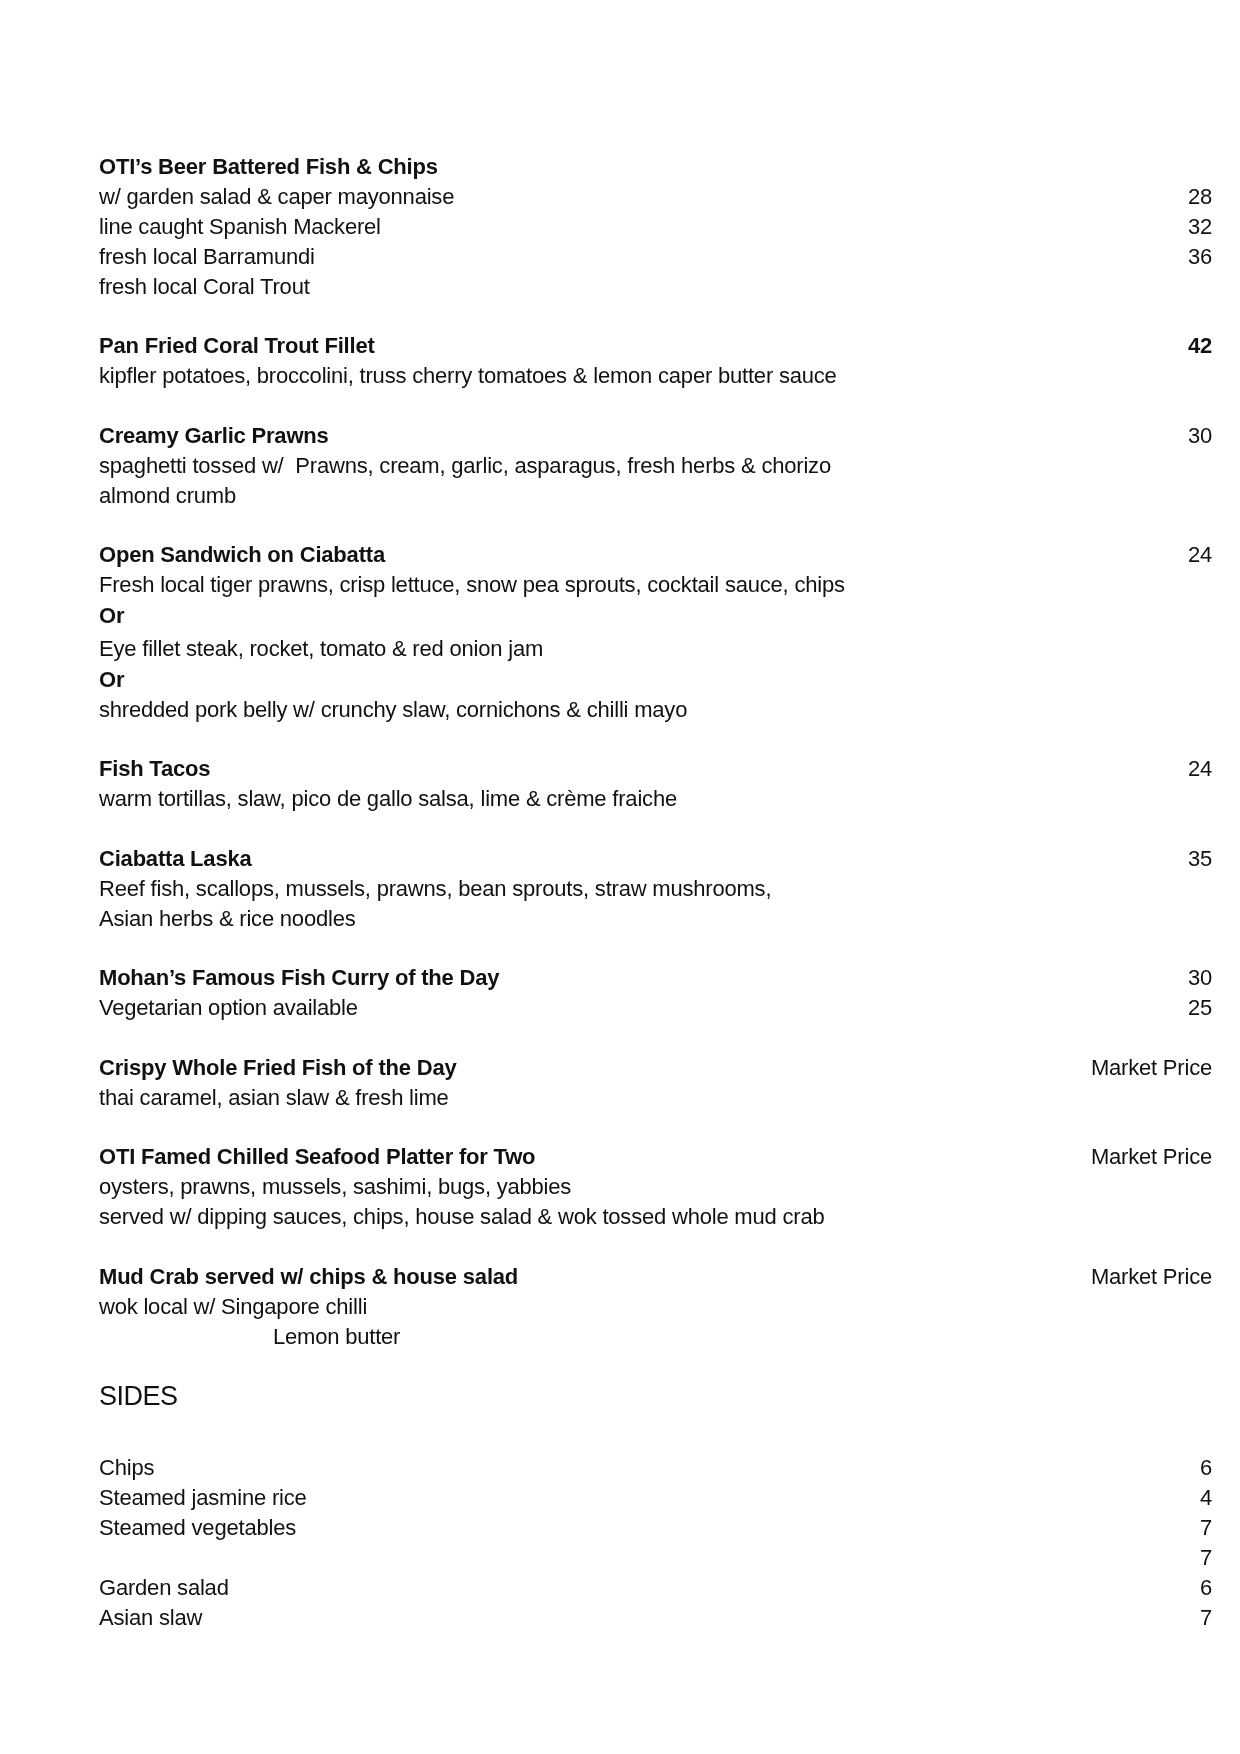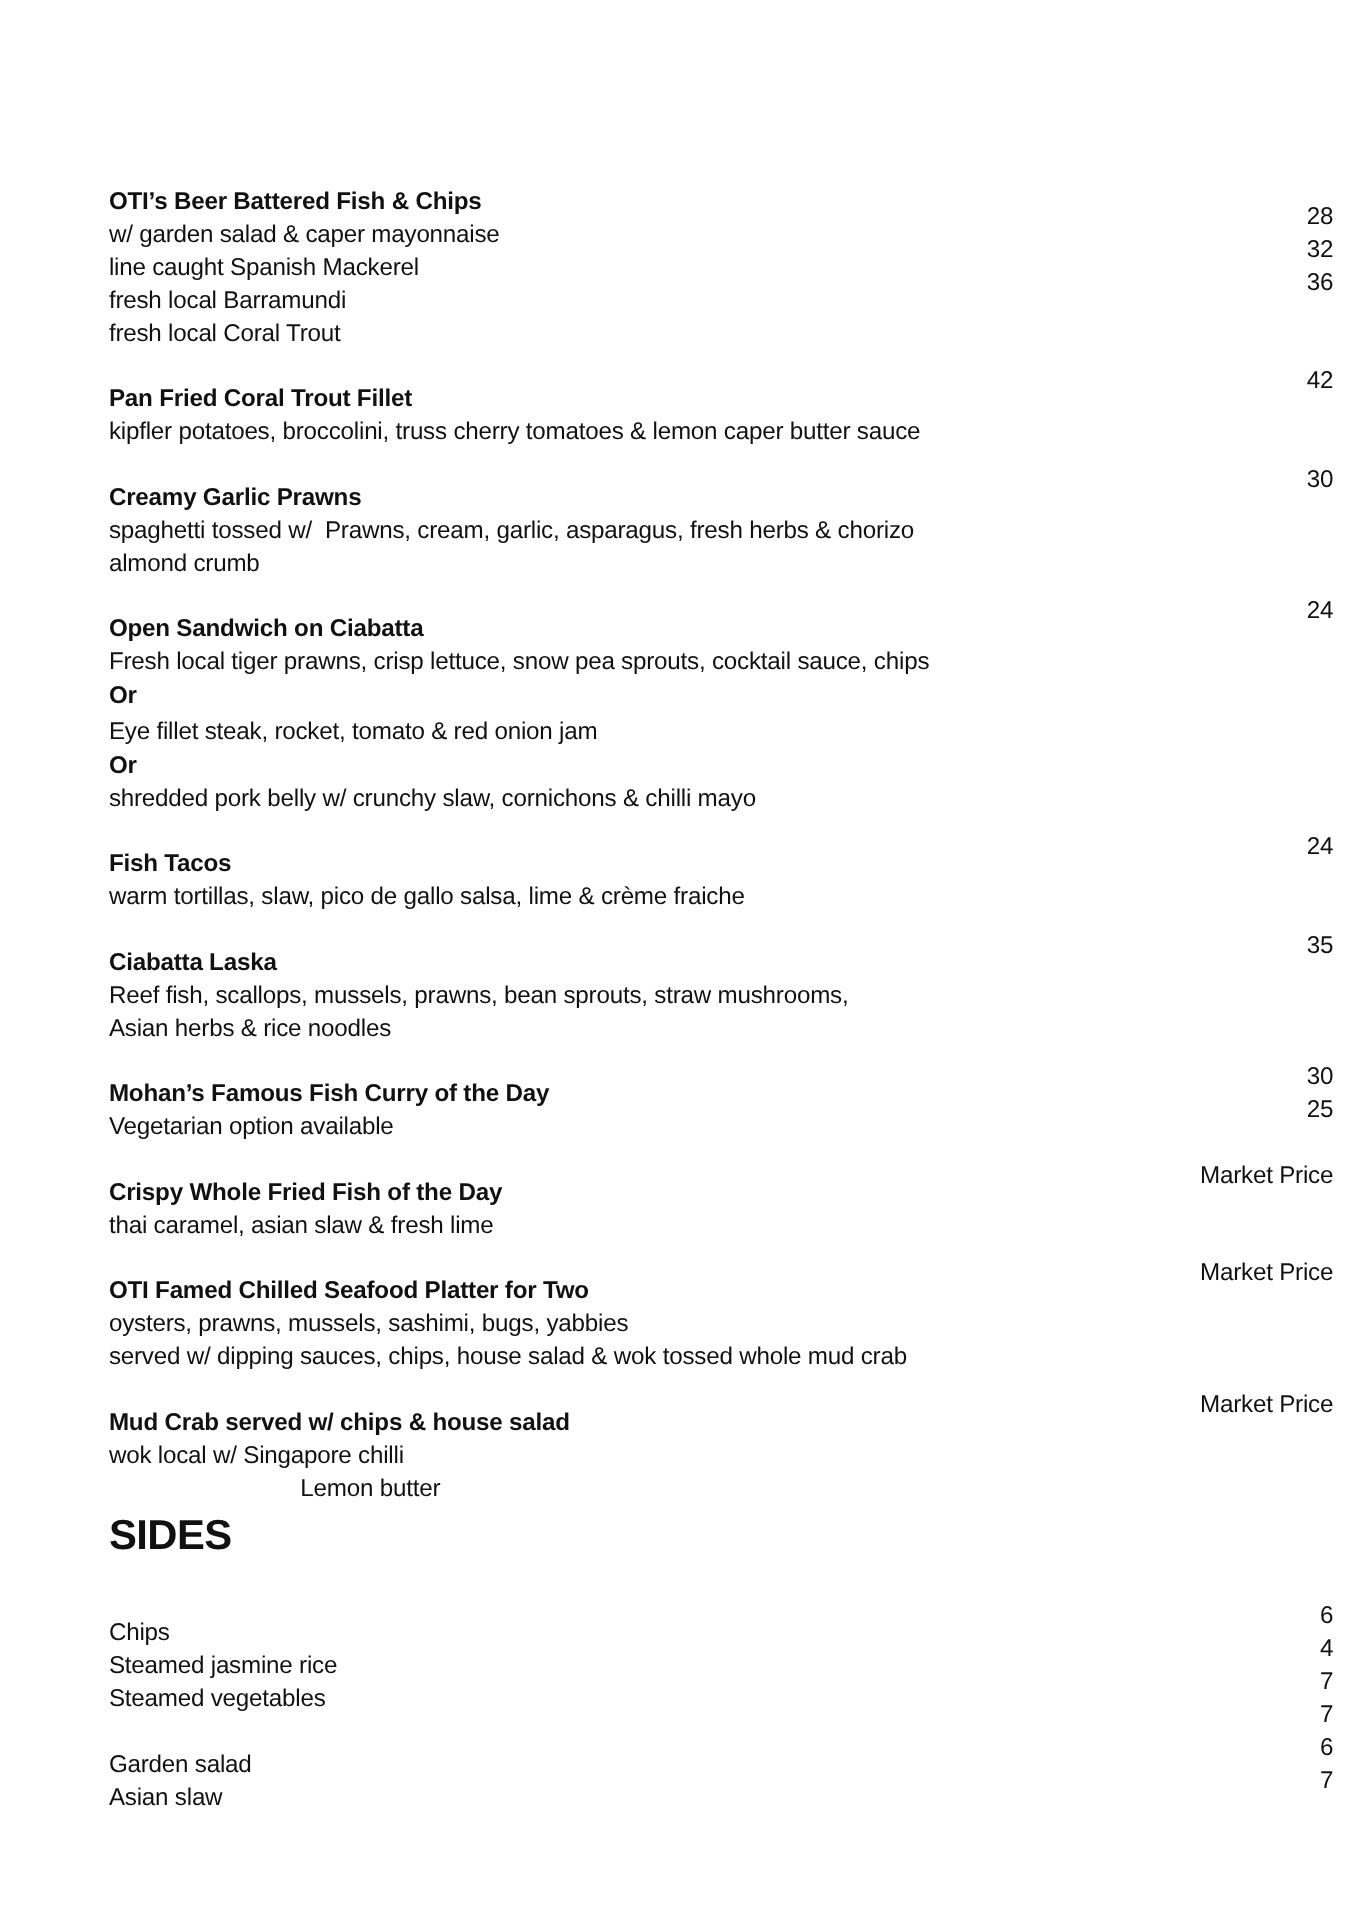--- a/index.html
+++ b/index.html
@@ -14,7 +14,7 @@
       white-space: pre;
       letter-spacing: -0.2px;
     }
-    .line .txt { position: absolute; left: 0; top: 0; margin-top: 16px; }
+    .line .txt { position: absolute; left: 0; top: 0; }
     .line .price { position: absolute; right: 0; top: 0; }
     .bold { font-weight: bold; }
     .indent .txt { left: 174px; }

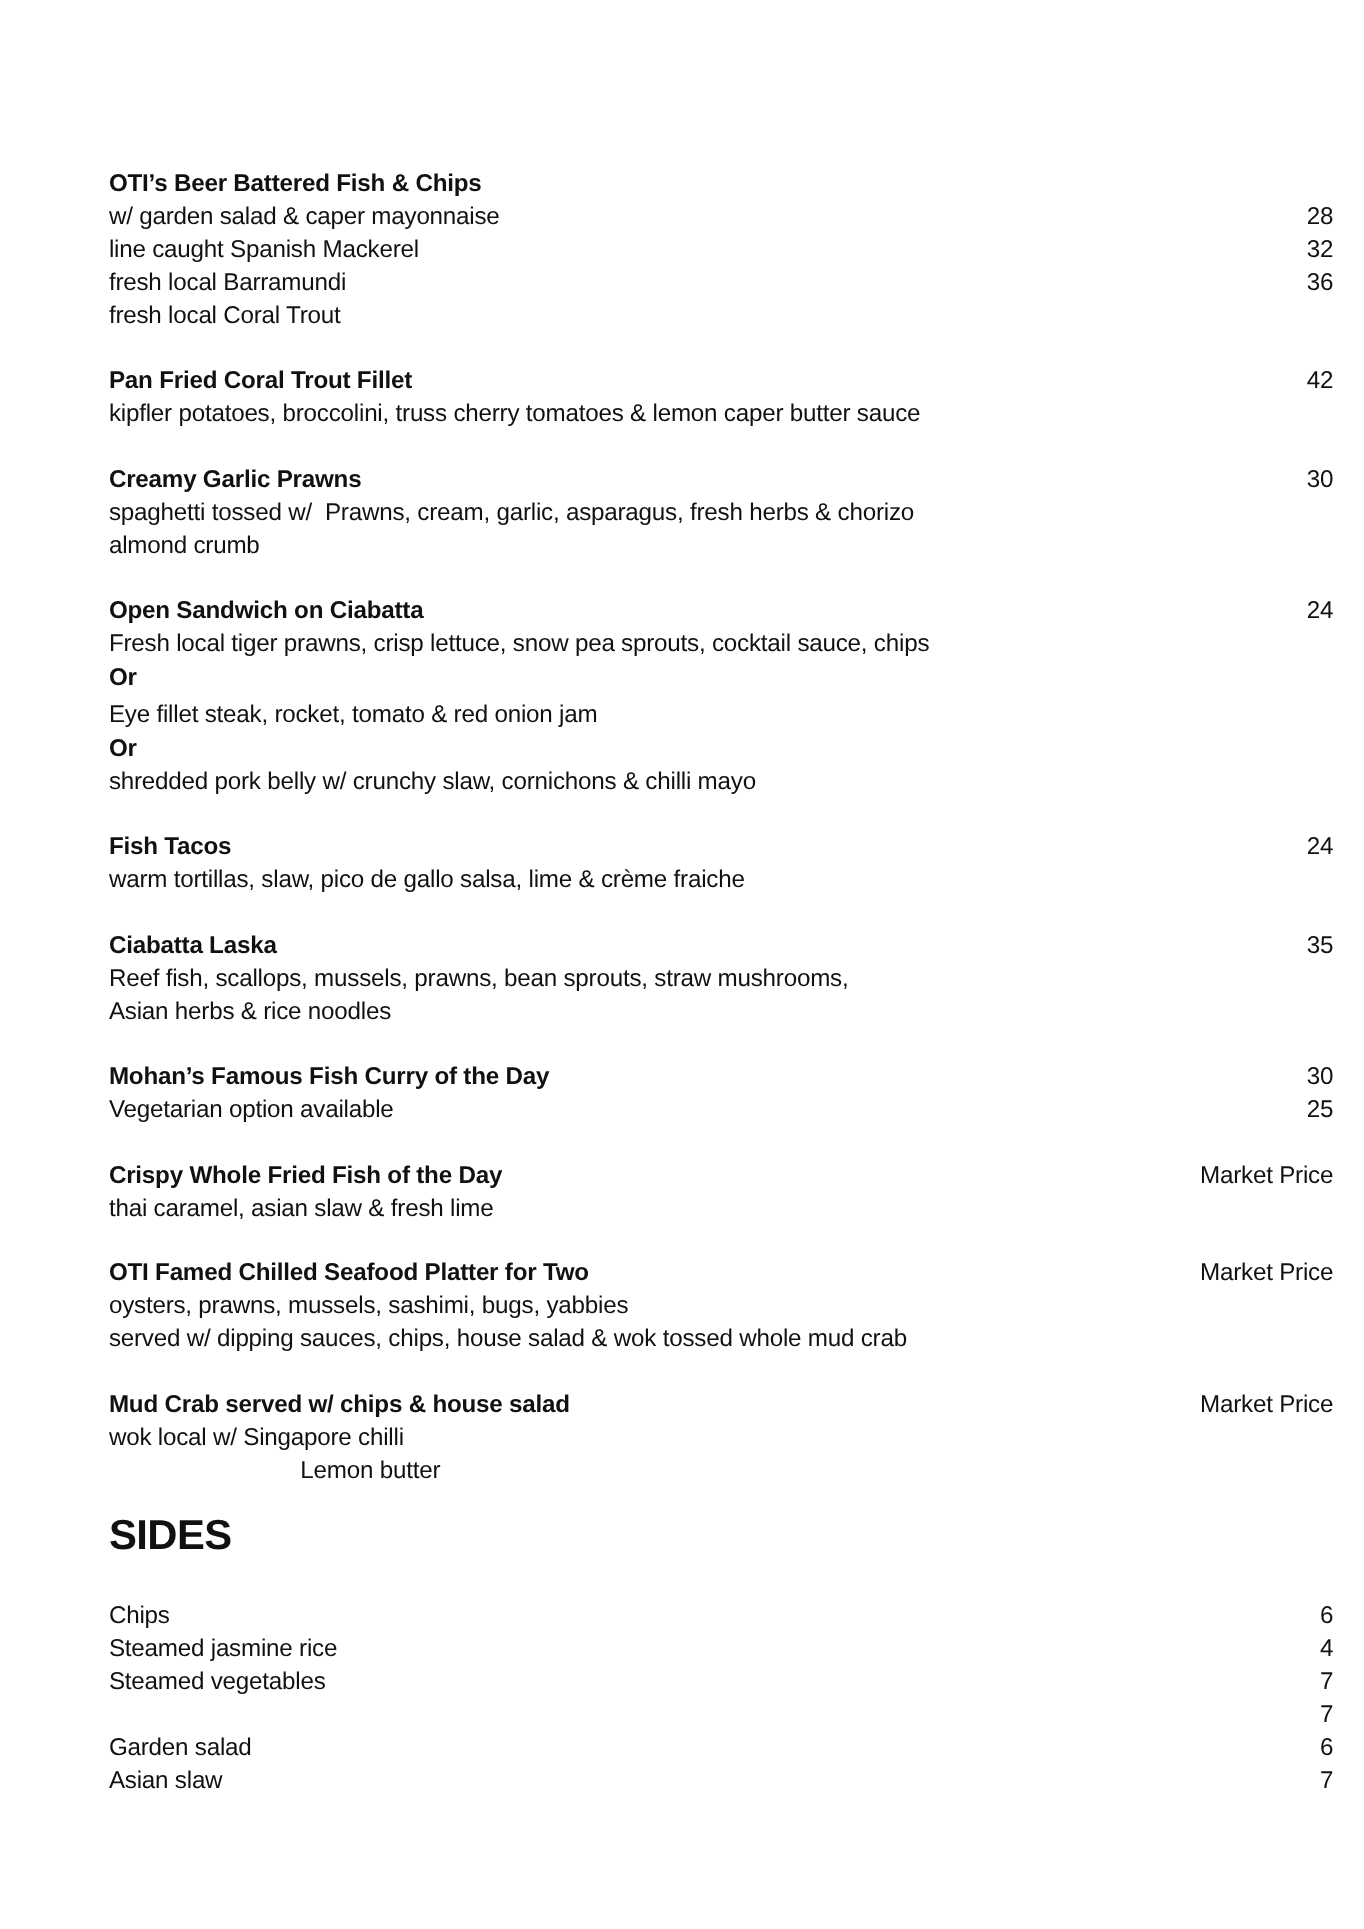--- a/index.html
+++ b/index.html
@@ -50,7 +50,7 @@
 
 <div class="line bold" style="top:331px">
   <span class="txt">Pan Fried Coral Trout Fillet</span>
-  <span class="price" style="font-weight:normal">42</span>
+  <span class="price" style="font-weight:bold">42</span>
 </div>
 <div class="line" style="top:361px">
   <span class="txt">kipfler potatoes, broccolini, truss cherry tomatoes &amp; lemon caper butter sauce</span>

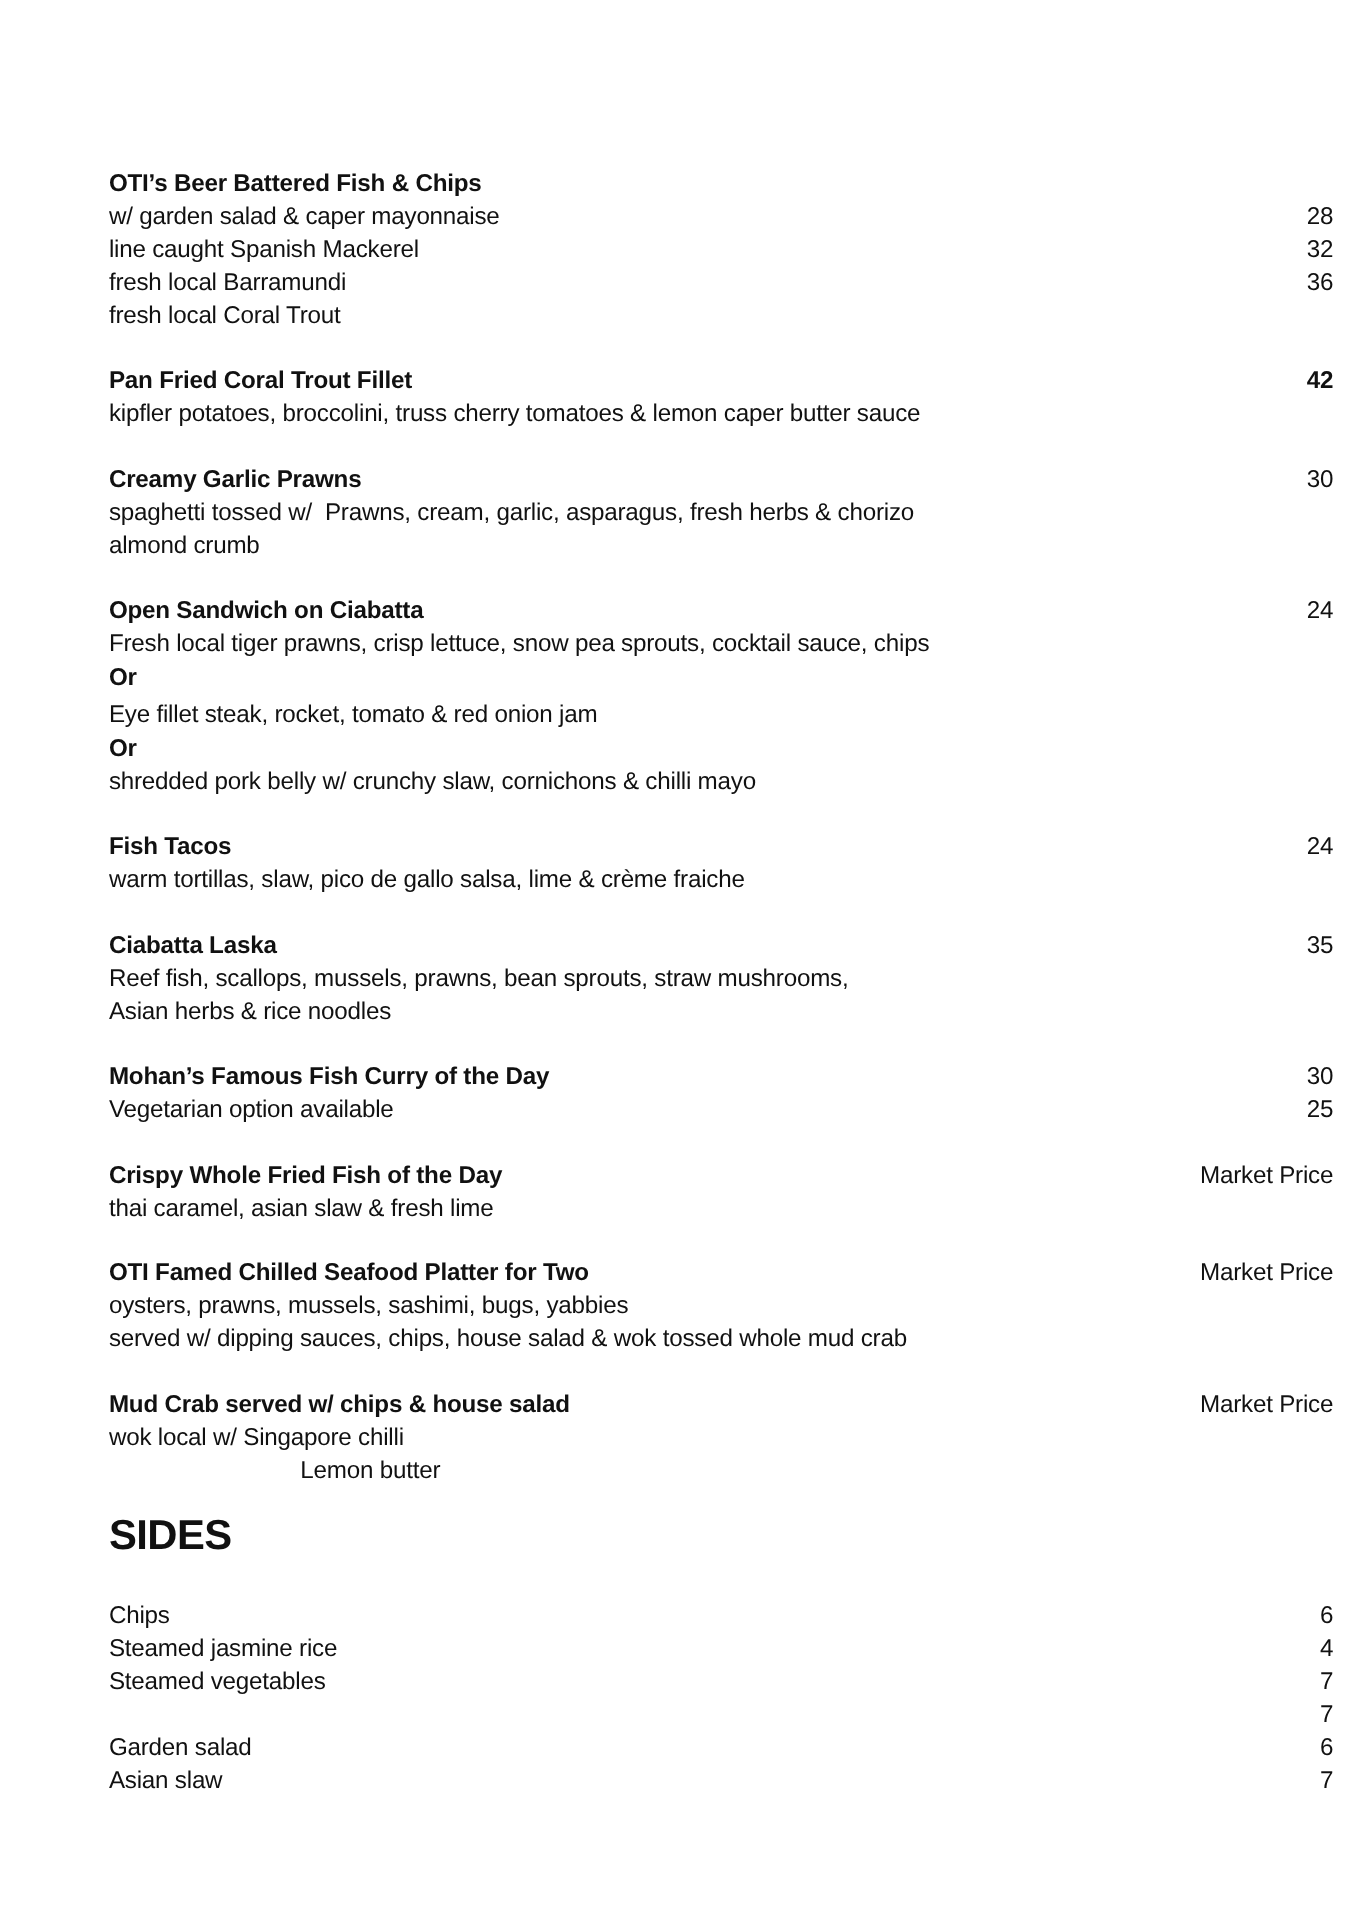--- a/index.html
+++ b/index.html
@@ -20,7 +20,7 @@
     .indent .txt { left: 174px; }
     .section-title {
       position: absolute; left: 99px; top: 1377px;
-      font-size: 38px; font-weight: bold; line-height: 38px;
+      font-size: 27px; font-weight: normal; line-height: 38px;
       letter-spacing: -0.5px;
     }
   </style>

